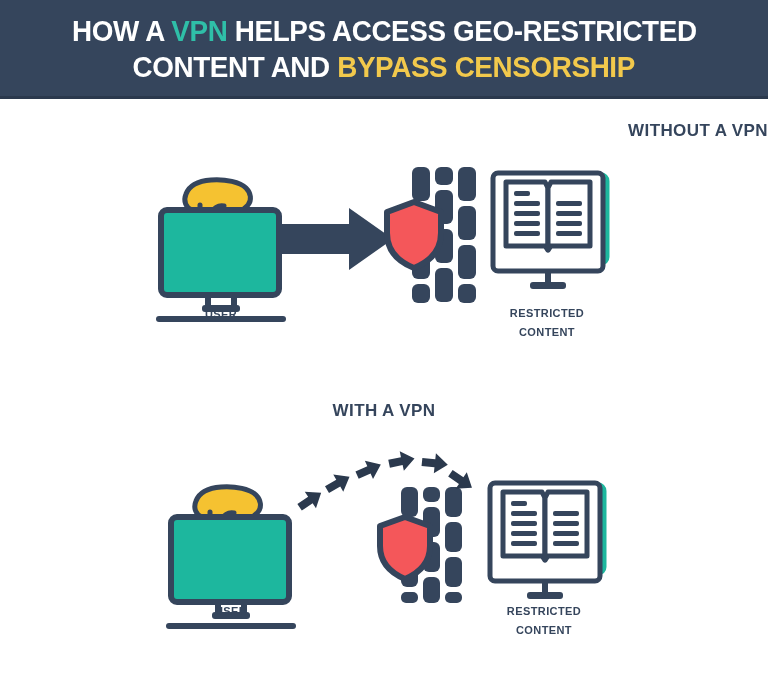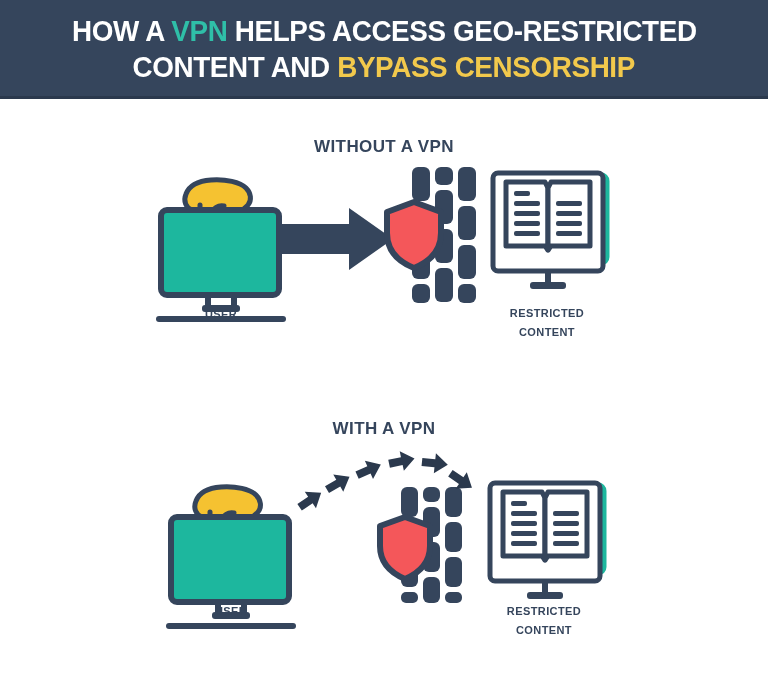--- a/index.html
+++ b/index.html
@@ -96,7 +96,7 @@
 
   <div class="section" id="section-without" style="top:0;">
 
-    <div class="section-title" style="top:137px;">WITHOUT A VPN</div>
+    <div class="section-title" style="top:121px;text-align:right;">WITHOUT A VPN</div>
 
     <div class="art" style="left:156px; top:163px;">
       <svg width="130" height="140" viewBox="0 0 130 140">

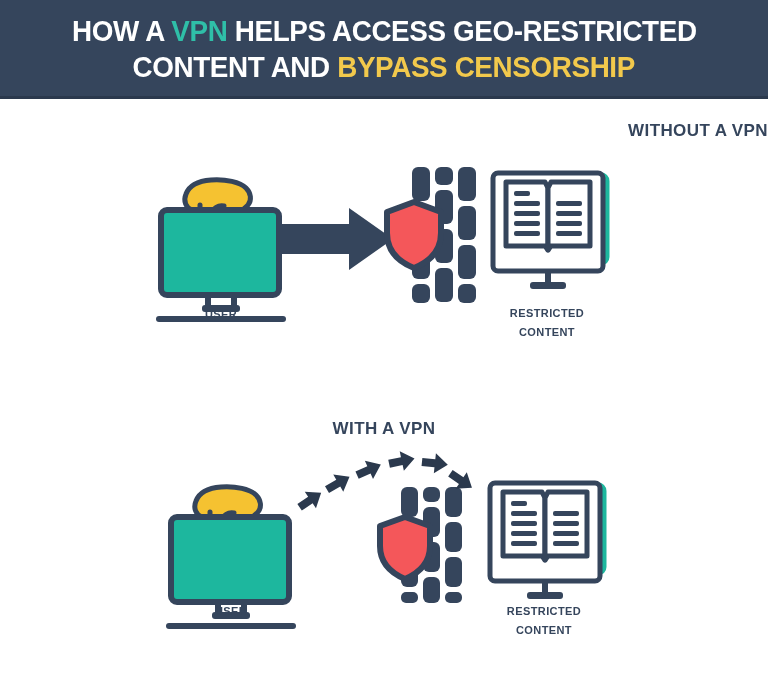--- a/index.html
+++ b/index.html
@@ -183,7 +183,7 @@
 
   <div class="section" id="section-with" style="top:0;">
 
-    <div class="section-title" style="top:419px;">WITH A VPN</div>
+    <div class="section-title" style="top:401px;">WITH A VPN</div>
 
     <div class="art" style="left:166px; top:470px;">
       <svg width="130" height="140" viewBox="0 0 130 140">

